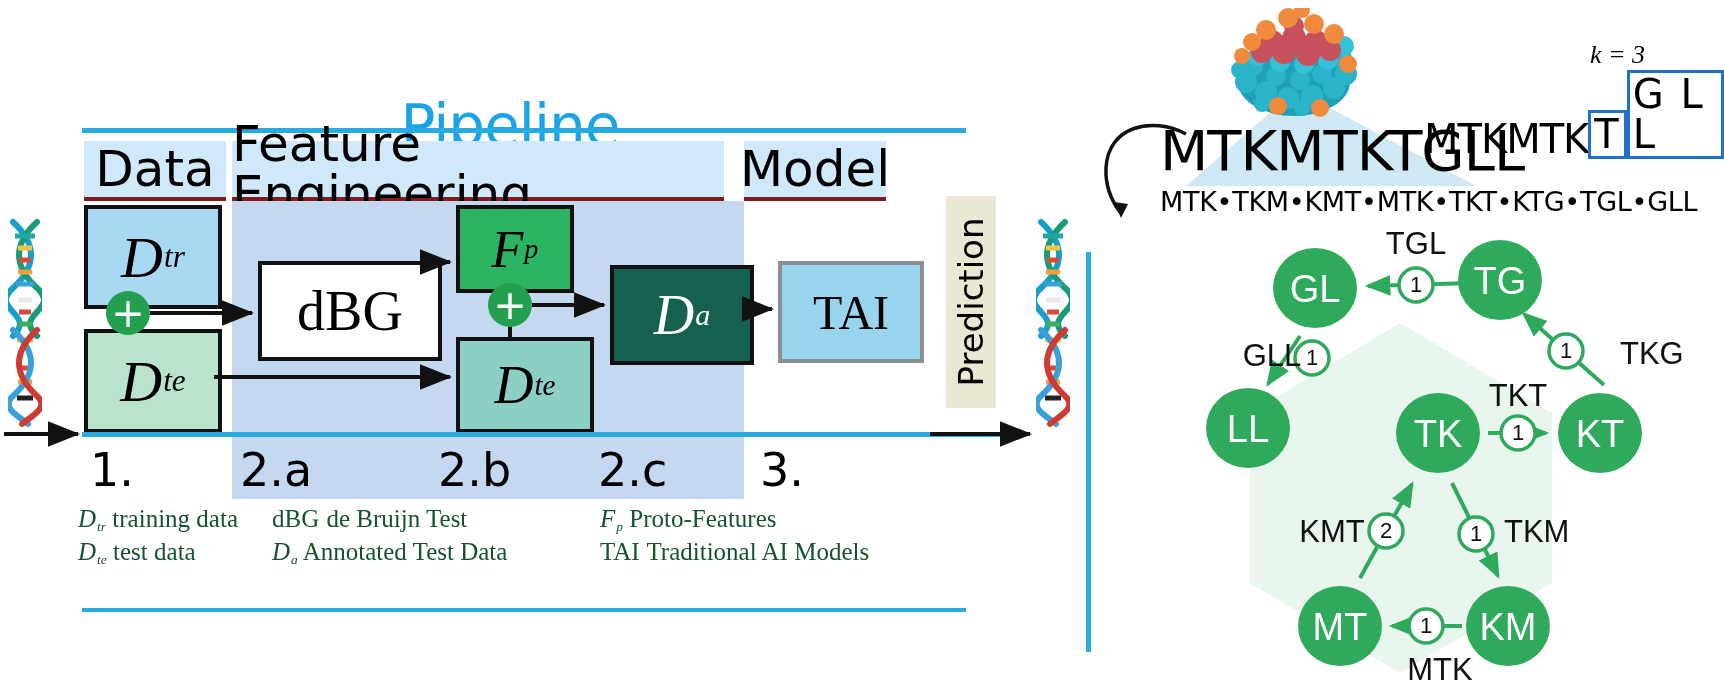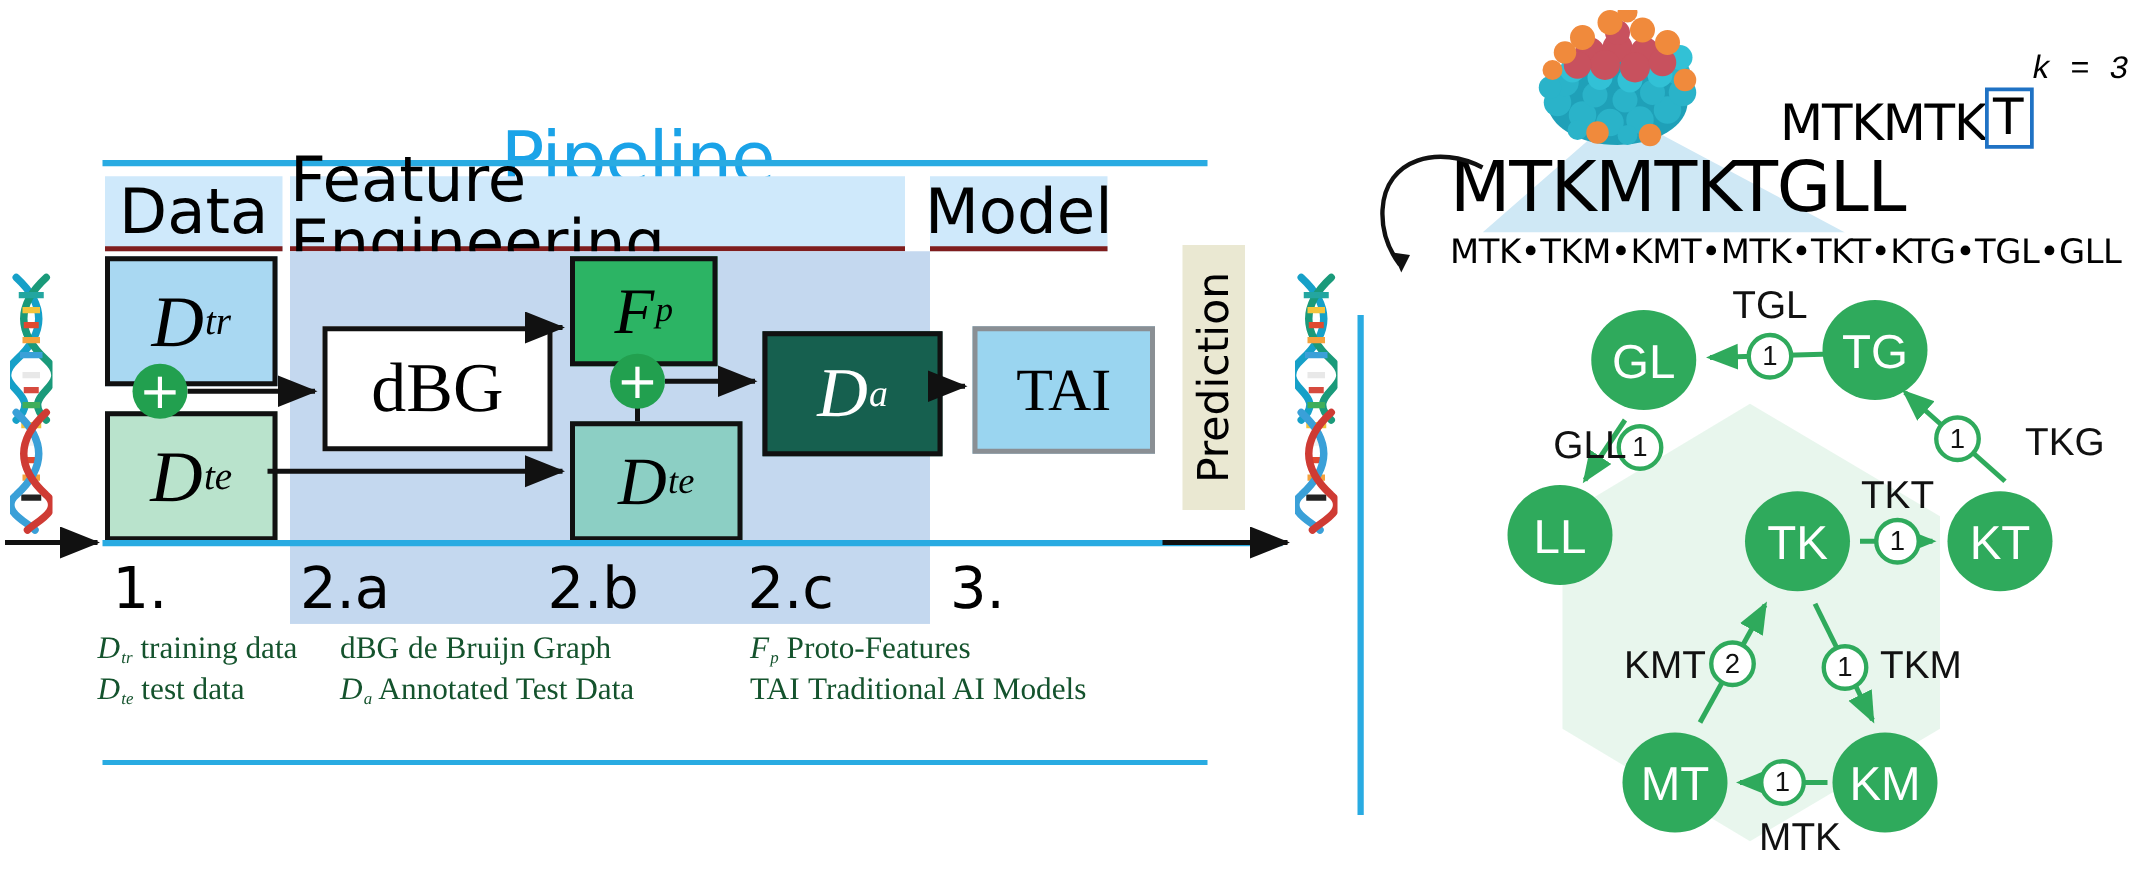--- a/index.html
+++ b/index.html
@@ -76,7 +76,7 @@
       display:flex;align-items:flex-end;line-height:1;}
   #seq-top .plain{letter-spacing:-1px;}
   .kbox{border:3px solid #1f72c4;padding:1px 3px 2px 3px;letter-spacing:2px;}
-  #klabel{left:1590px;top:40px;font-size:26px;font-family:Liberation Mono, monospace;font-style:italic;margin-left:35px;}
+  #klabel{left:1590px;top:40px;font-size:26px;font-family:Liberation Serif, serif;font-style:italic;}
   #seq-main{left:1160px;top:118px;font-size:56px;font-family:"DejaVu Sans",sans-serif;
       letter-spacing:-1px;}
   #kmers{left:1160px;top:186px;font-size:27px;font-family:"DejaVu Sans",sans-serif;

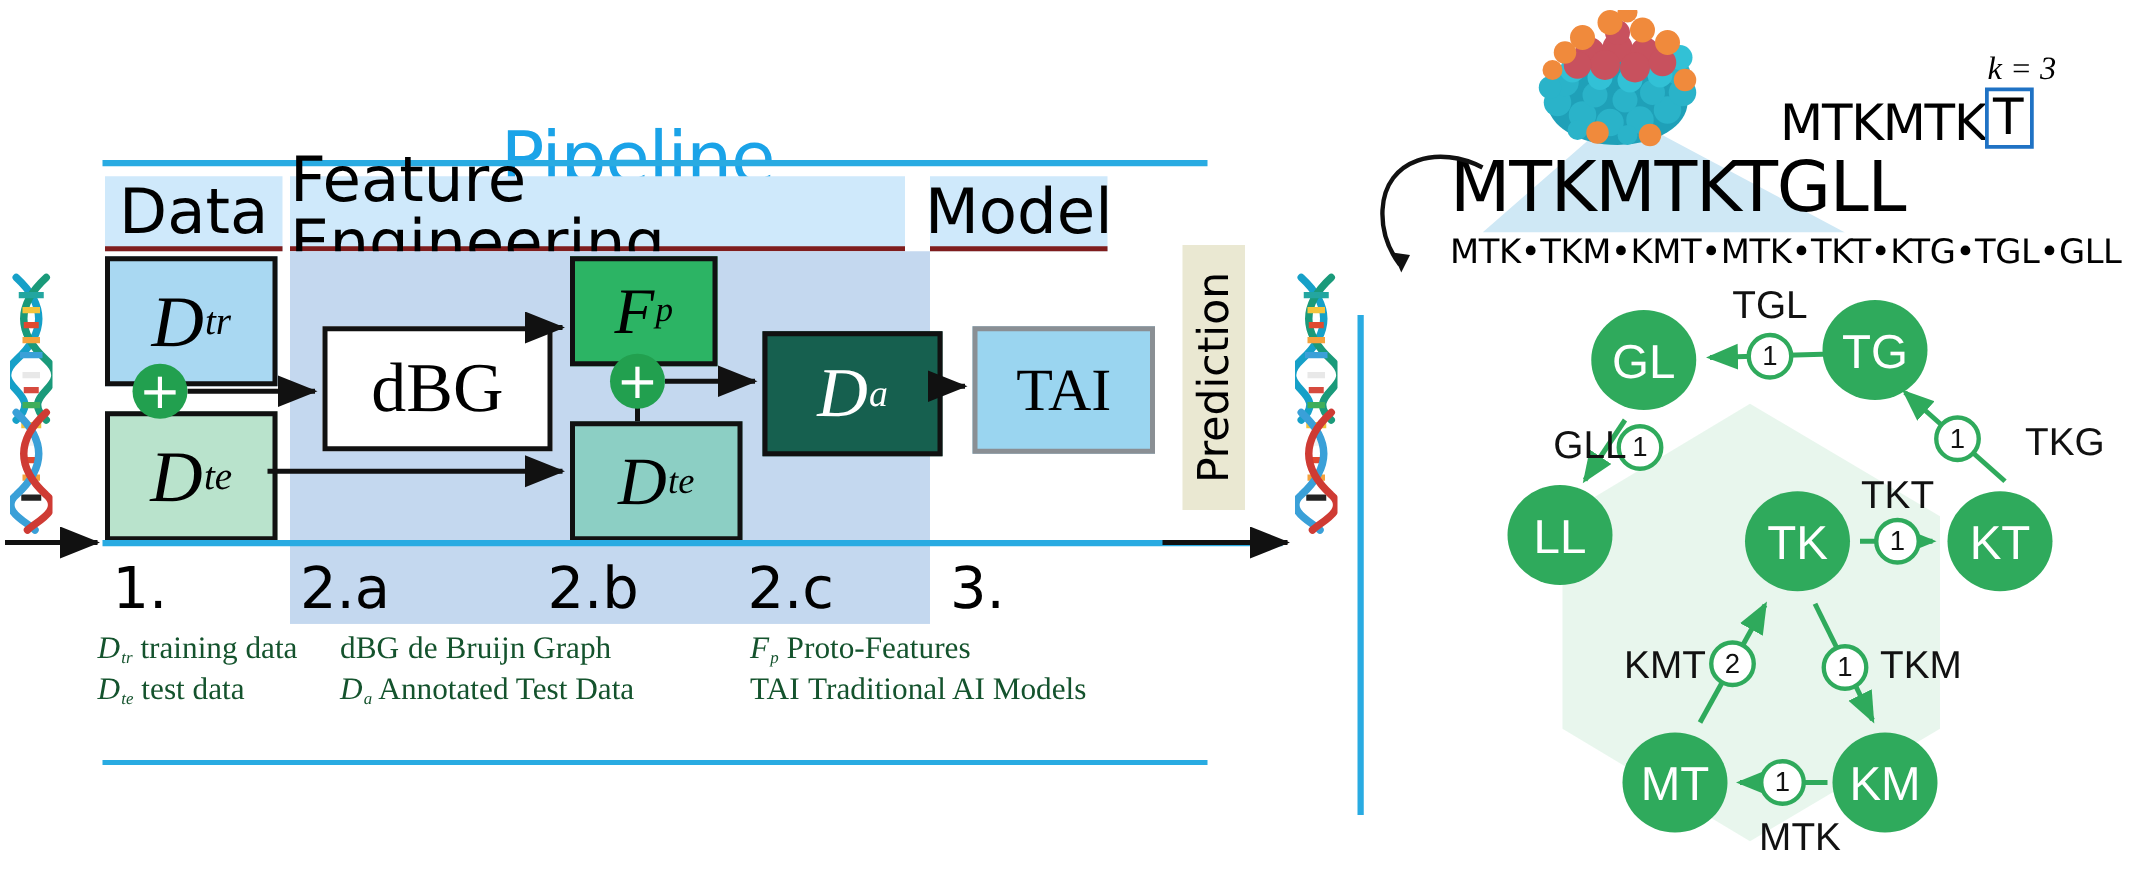--- a/index.html
+++ b/index.html
@@ -303,6 +303,7 @@
 <div class="abs" id="seq-top">
   <span class="plain">MTKMTK</span>
     <span class="kbox">T</span>
+    <span class="kbox">G L L</span>
 </div>
 
 <div class="abs" id="seq-main">MTKMTKTGLL</div>

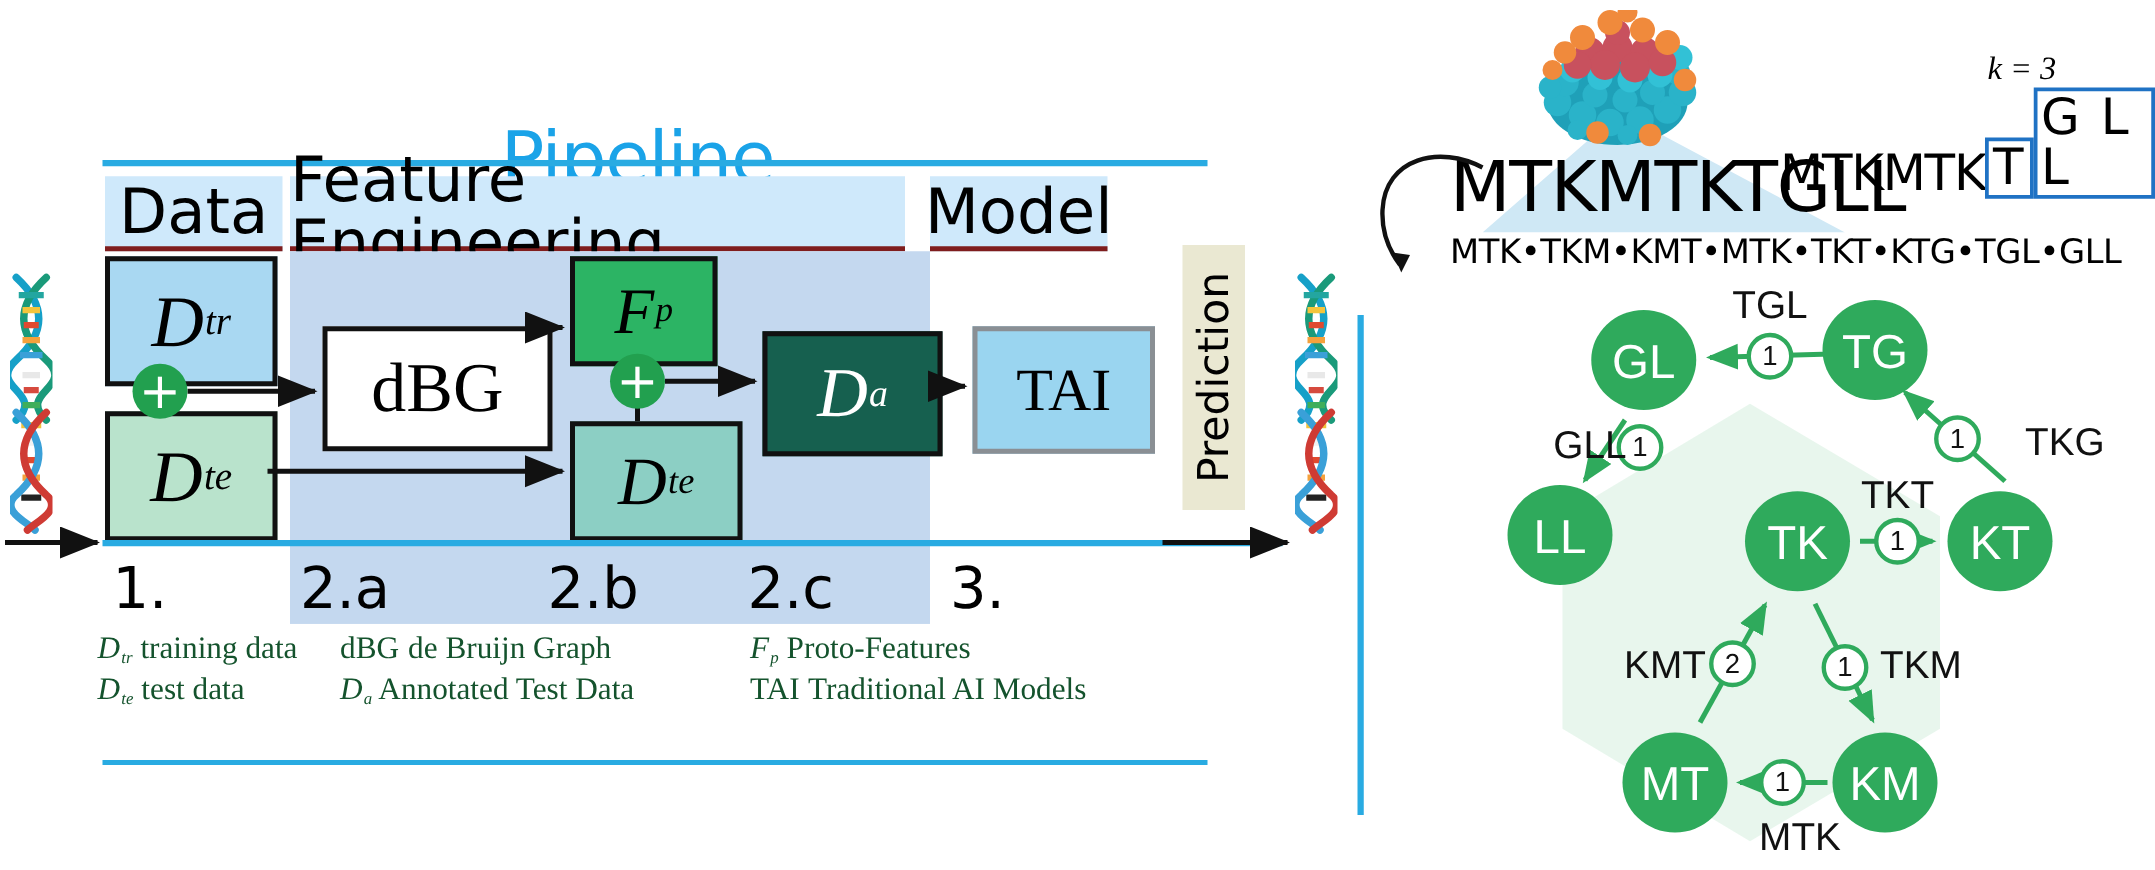--- a/index.html
+++ b/index.html
@@ -168,7 +168,7 @@
 </div>
 <div class="legend" id="lg-r1c2">
   <span>dBG</span><span class="sub it"></span>
-  <span>de Bruijn Graph</span>
+  <span>de Bruijn Test</span>
 </div>
 <div class="legend" id="lg-r1c3">
   <span class="it">F</span><span class="sub it">p</span>

